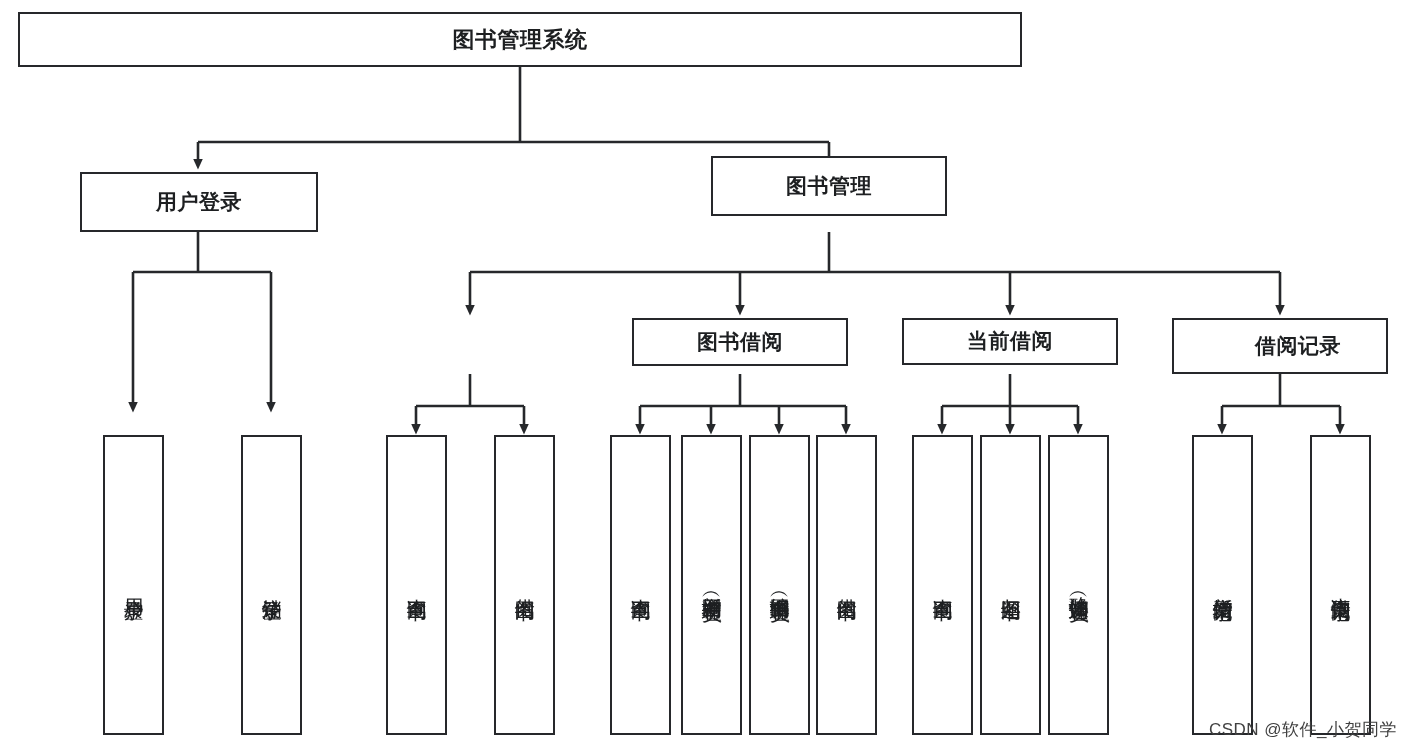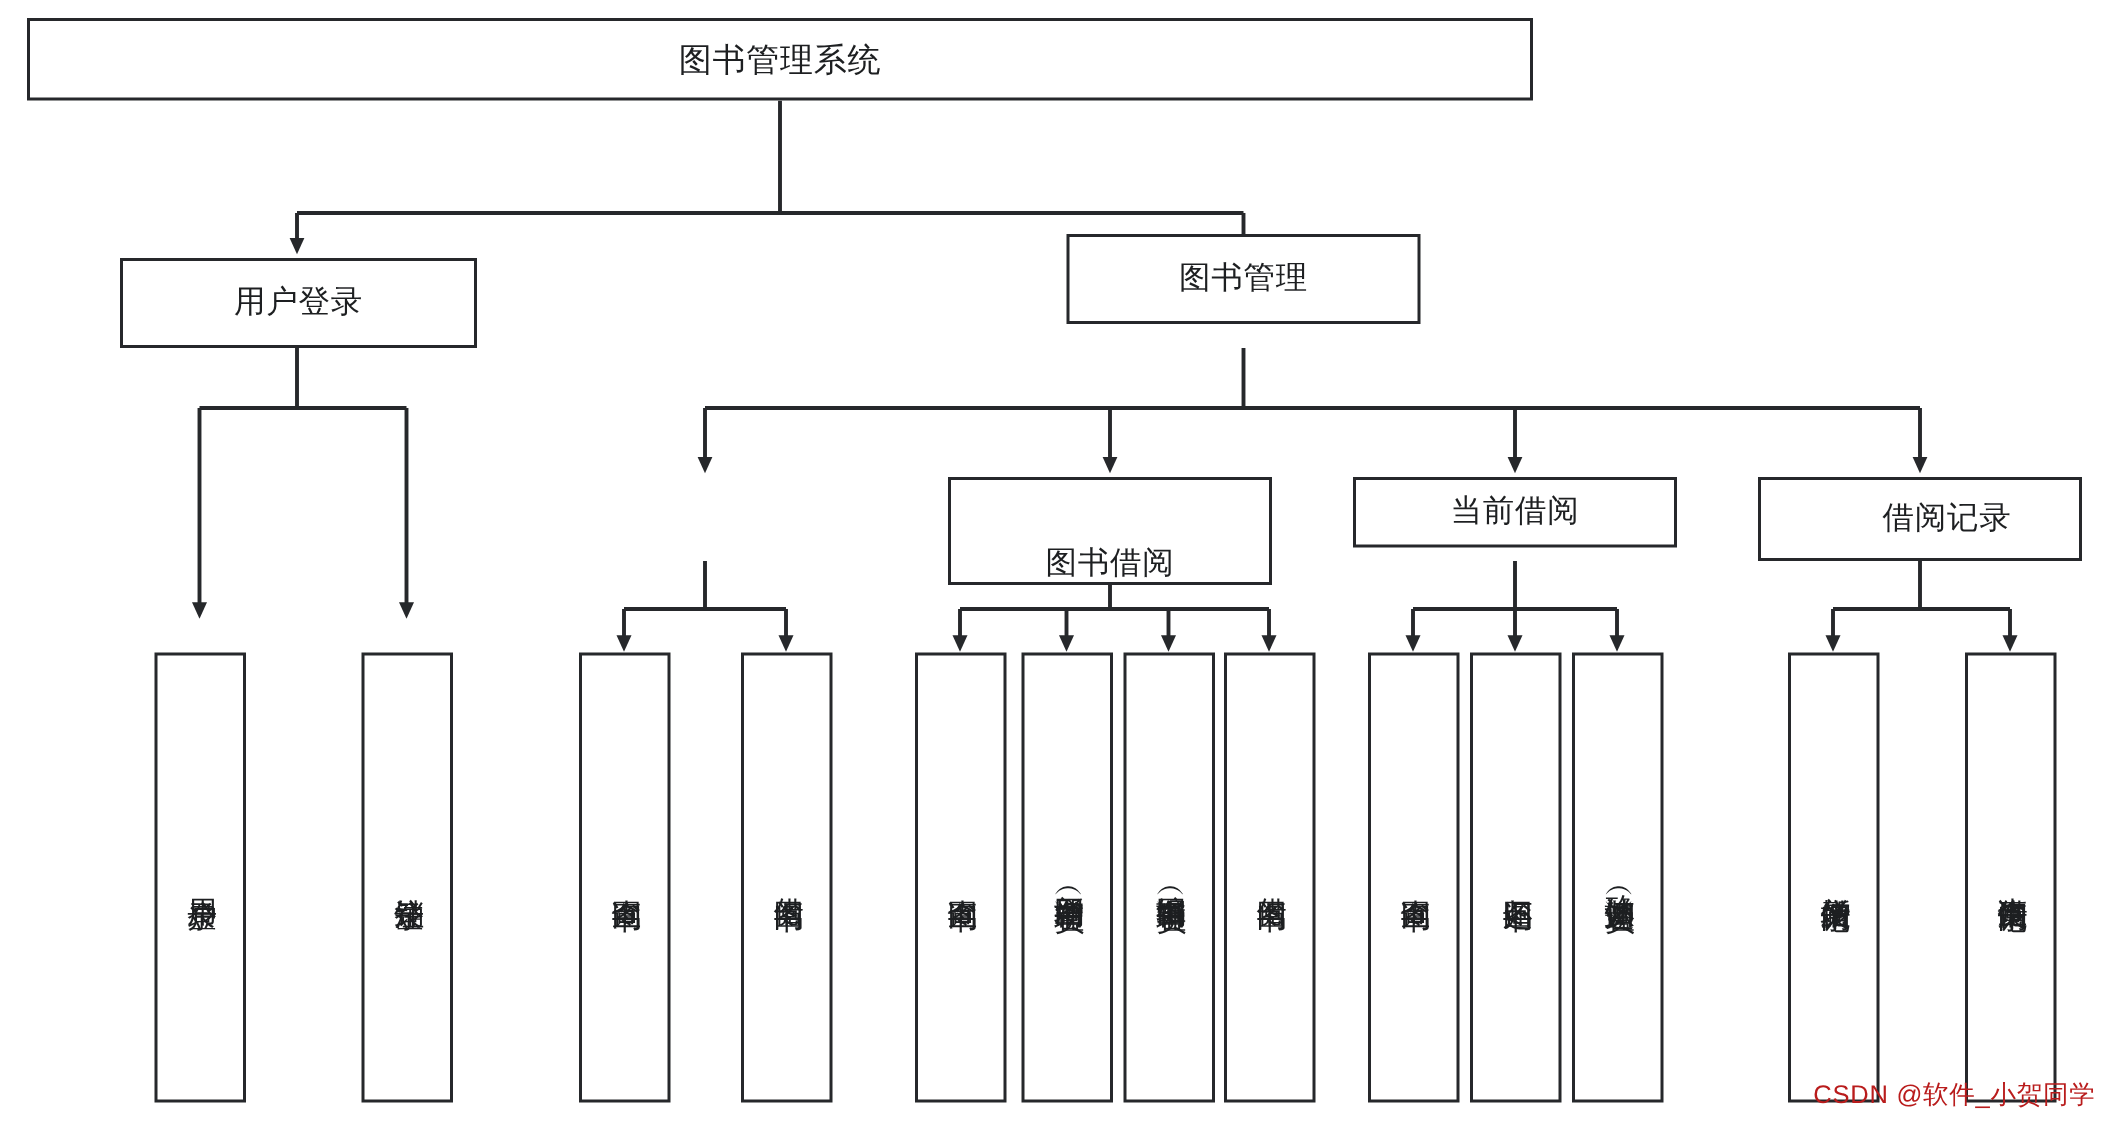--- a/index.html
+++ b/index.html
@@ -41,6 +41,7 @@
     line-height: 1.15;
     letter-spacing: 0.5px;
     white-space: nowrap;
+    font-weight: bold;
   }
   .node.root {
     font-size: 22px;

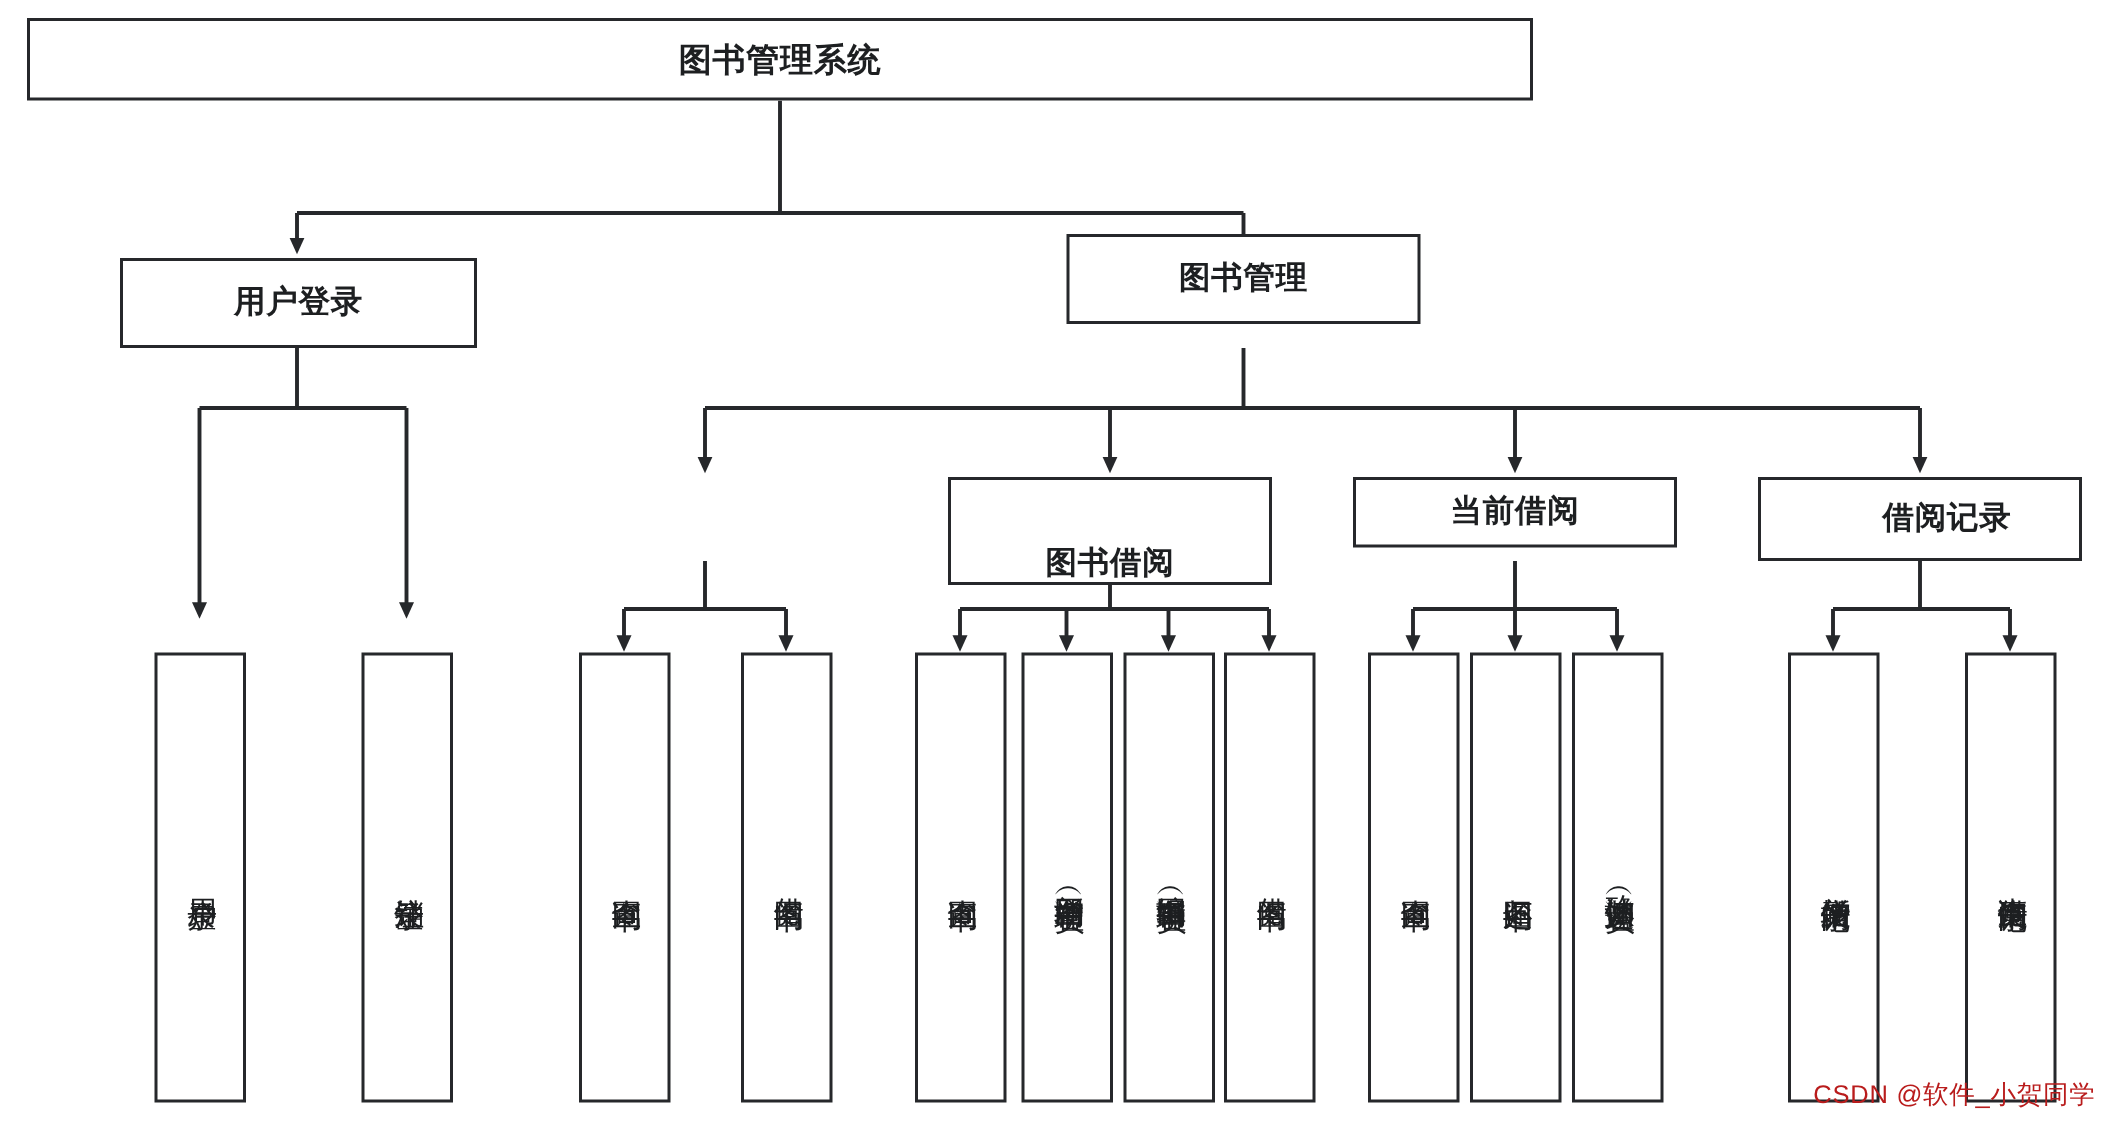--- a/index.html
+++ b/index.html
@@ -140,7 +140,7 @@
     <span>图书管理</span>
   </div>
 
-  <div class="node h" style="left:632px; top:318px; width:216px; height:72px;align-items:flex-end;">
+  <div class="node h" style="left:632px; top:318px; width:216px; height:48px;">
     <span>图书借阅</span>
   </div>
   <div class="node h" style="left:902px; top:318px; width:216px; height:47px;">

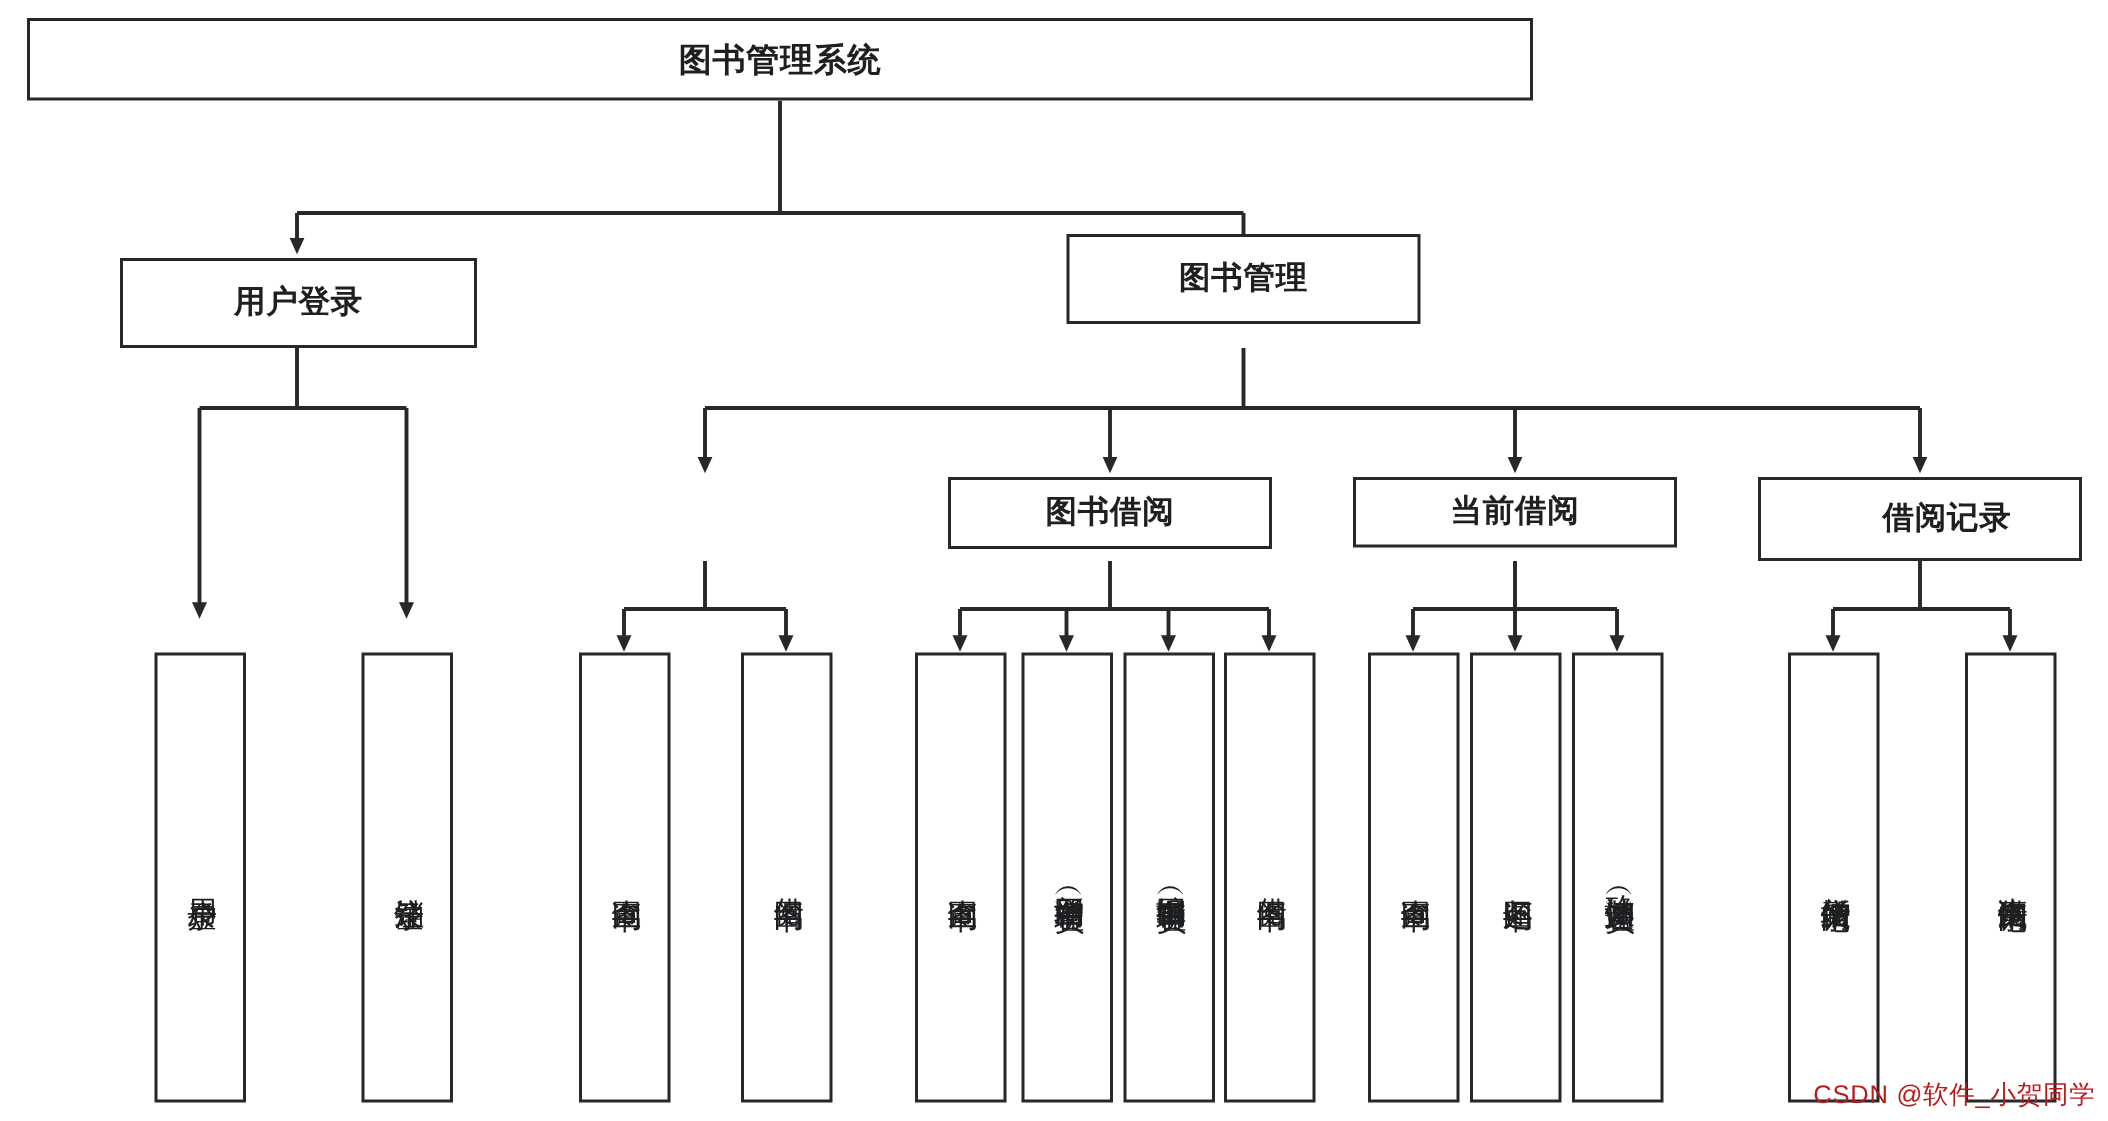--- a/index.html
+++ b/index.html
@@ -67,7 +67,7 @@
     right: 8px;
     bottom: 6px;
     font-size: 17px;
-    color: #b91c1c;
+    color: #404040;
     letter-spacing: 0.5px;
     white-space: nowrap;
     user-select: none;

